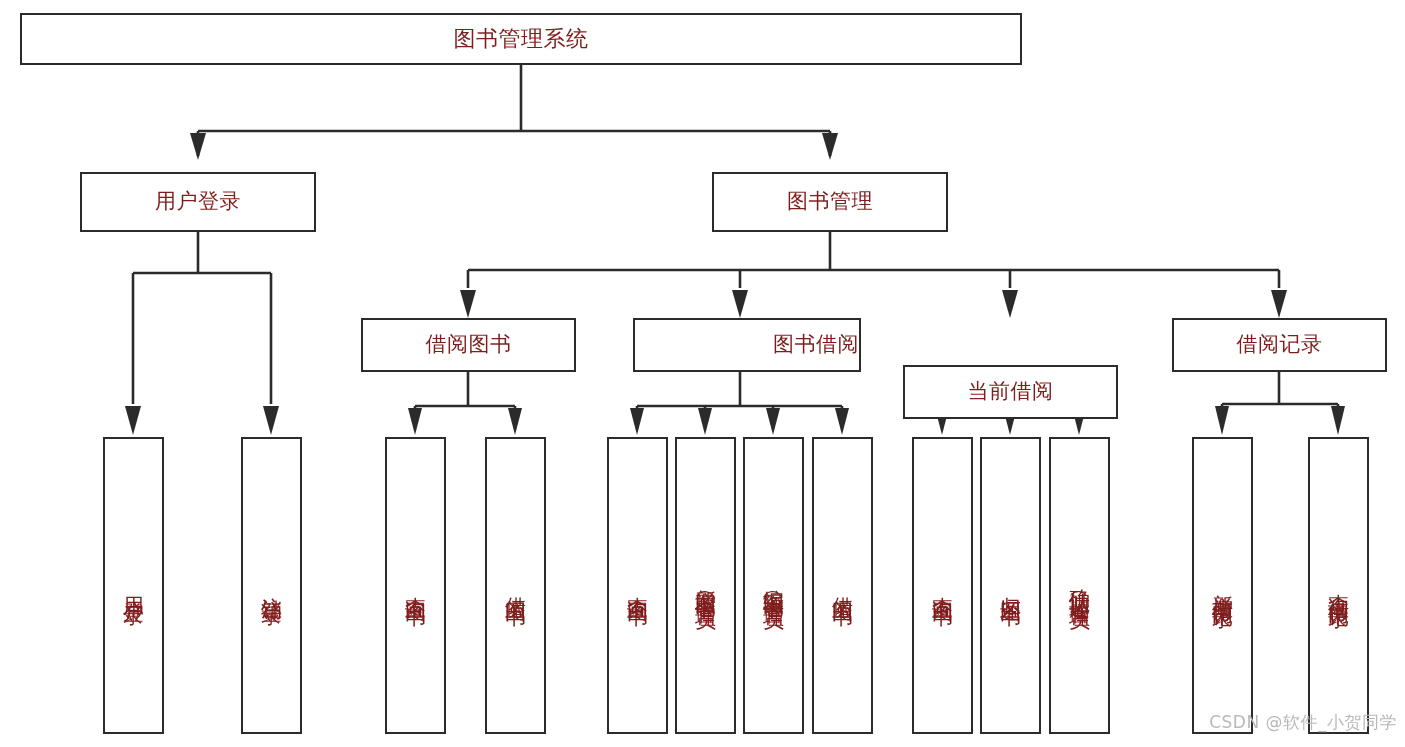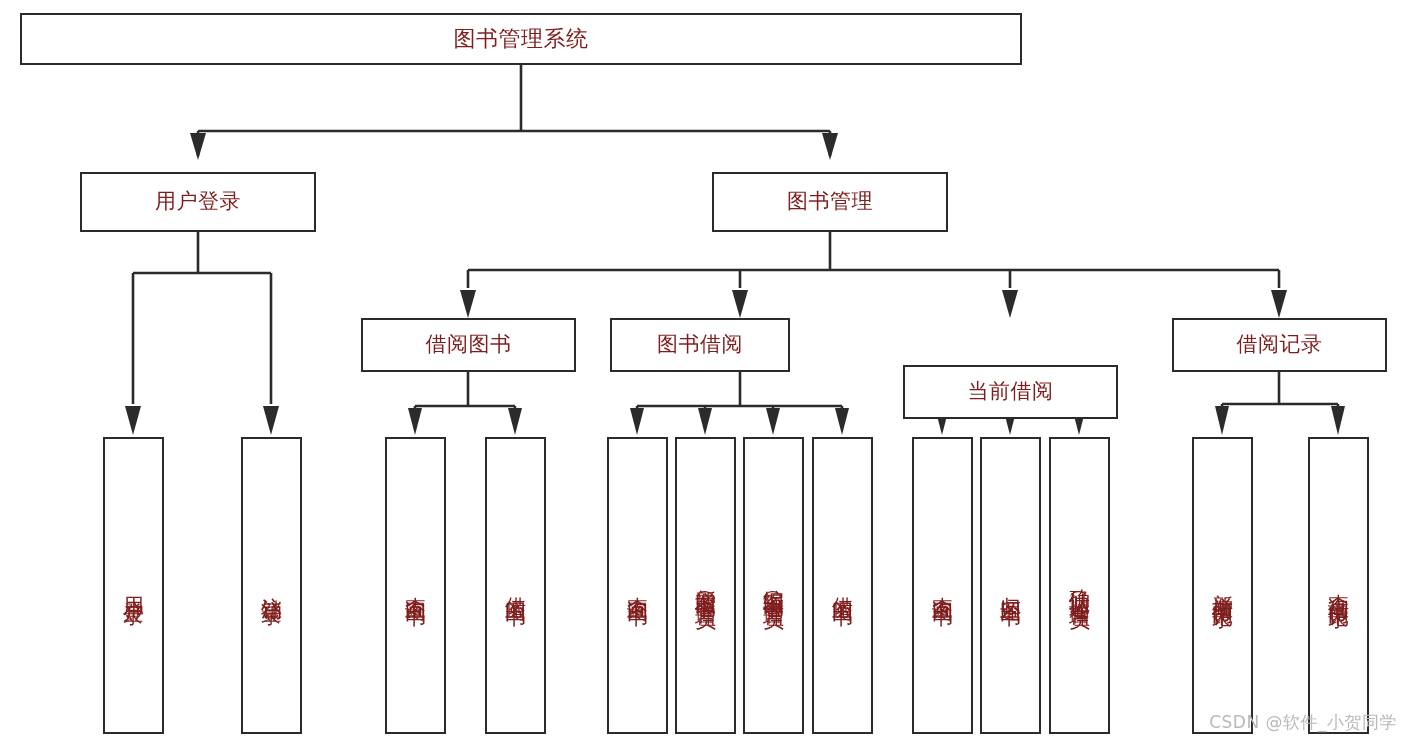--- a/index.html
+++ b/index.html
@@ -170,7 +170,7 @@
     <span class="label">借阅图书</span>
   </div>
 
-  <div class="node horiz" style="left:610px; top:318px; width:180px; height:54px;">
+  <div class="node horiz" style="left:633px; top:318px; width:228px; height:54px;justify-content:flex-end;">
     <span class="label">图书借阅</span>
   </div>
 

